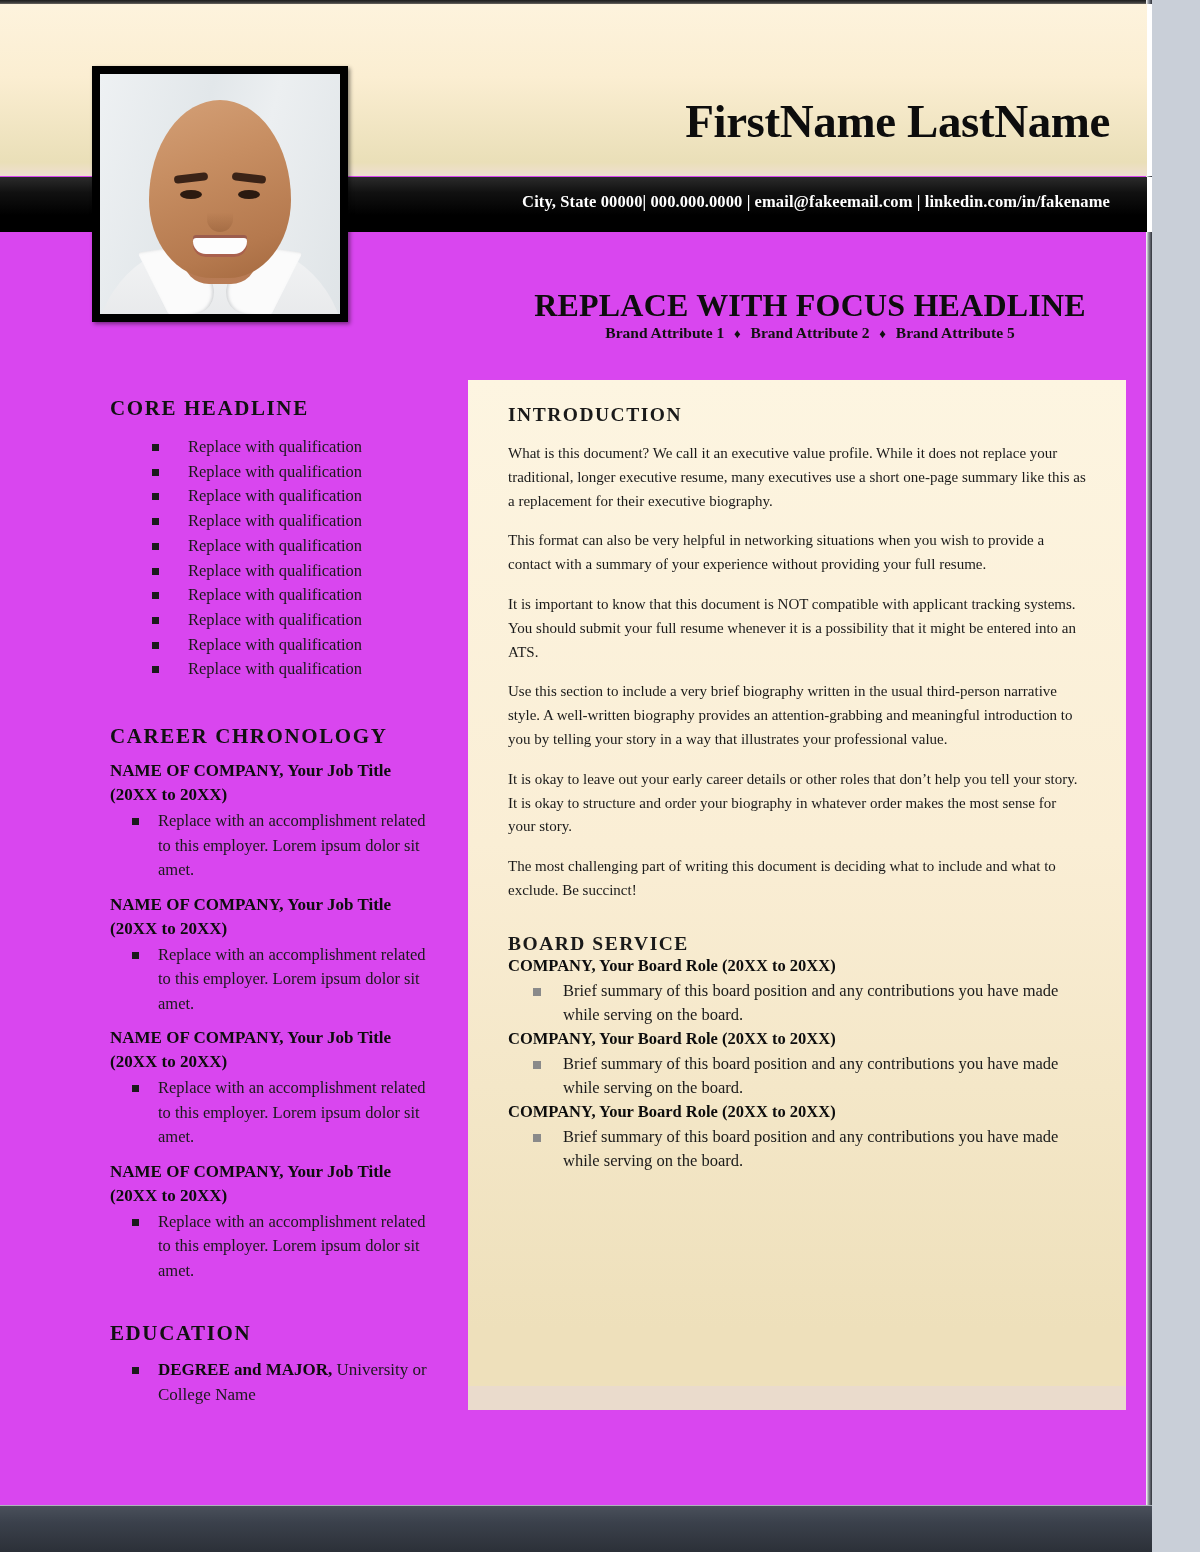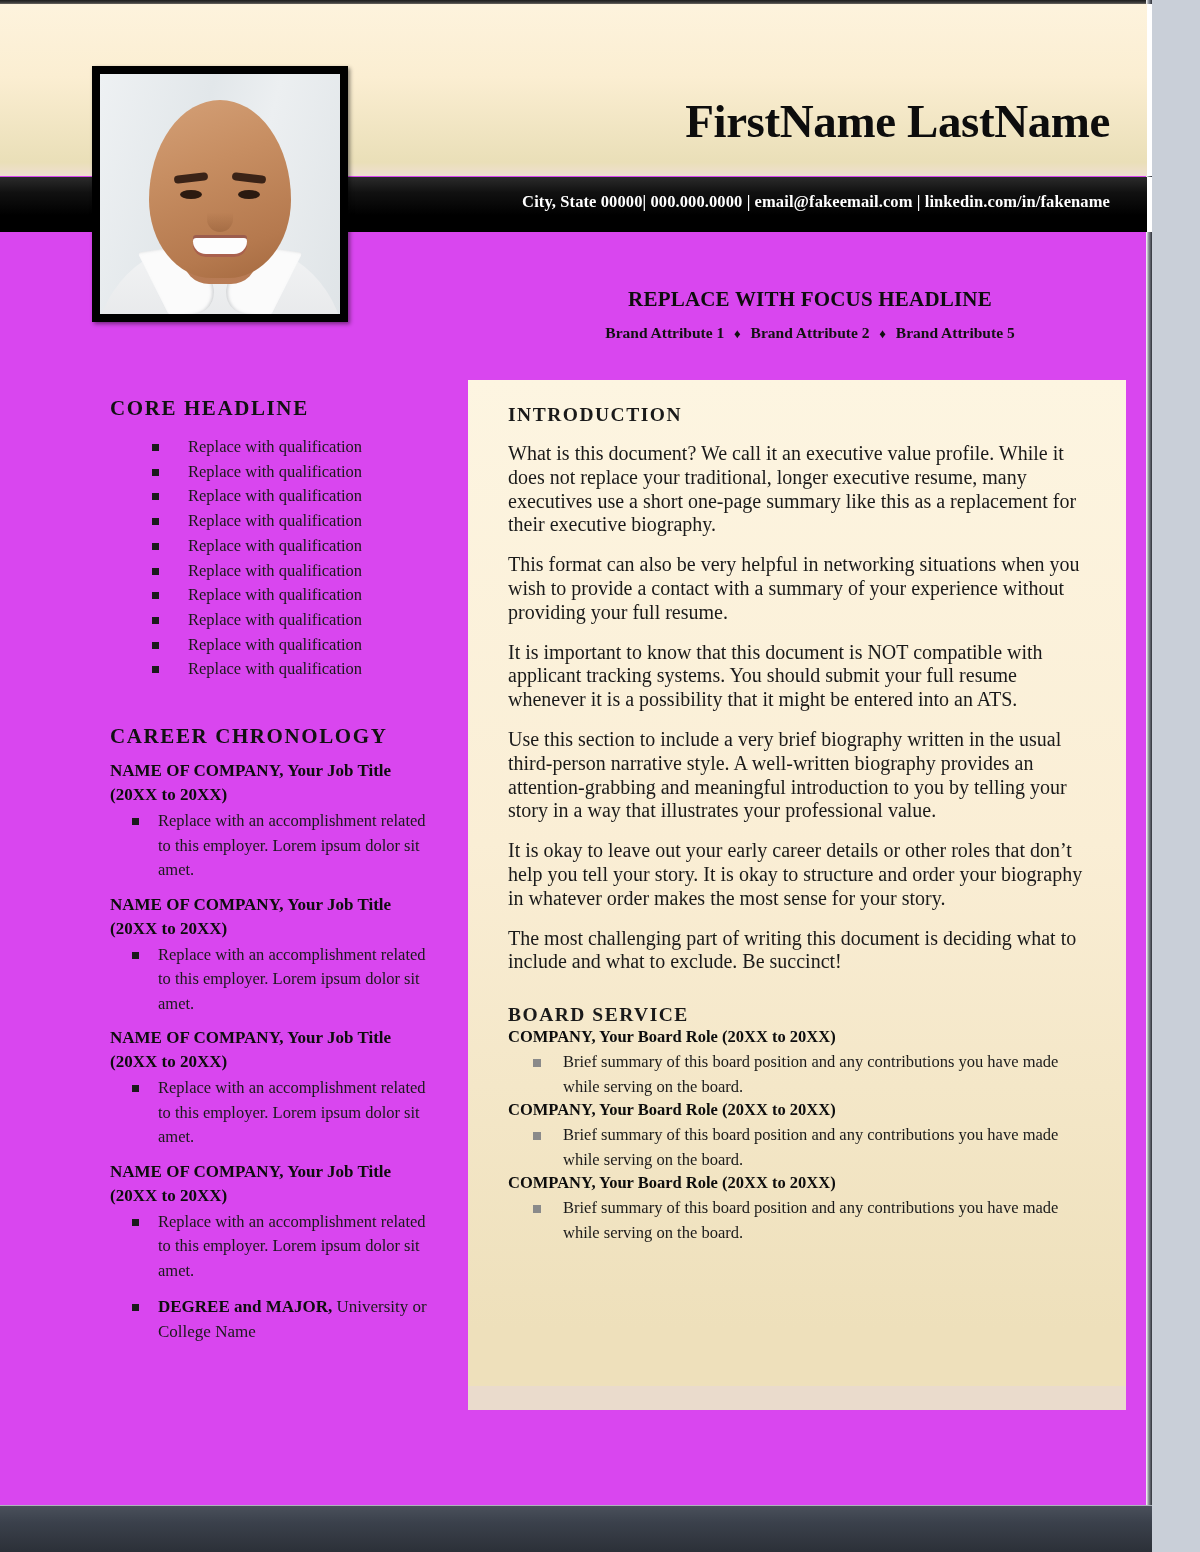--- a/index.html
+++ b/index.html
@@ -211,7 +211,7 @@
     top: 287px;
     width: 620px;
     text-align: center;
-    font-size: 21px;
+    font-size: 32px;
     font-weight: bold;
     color: #0d0d0d;
     letter-spacing: 0.2px;

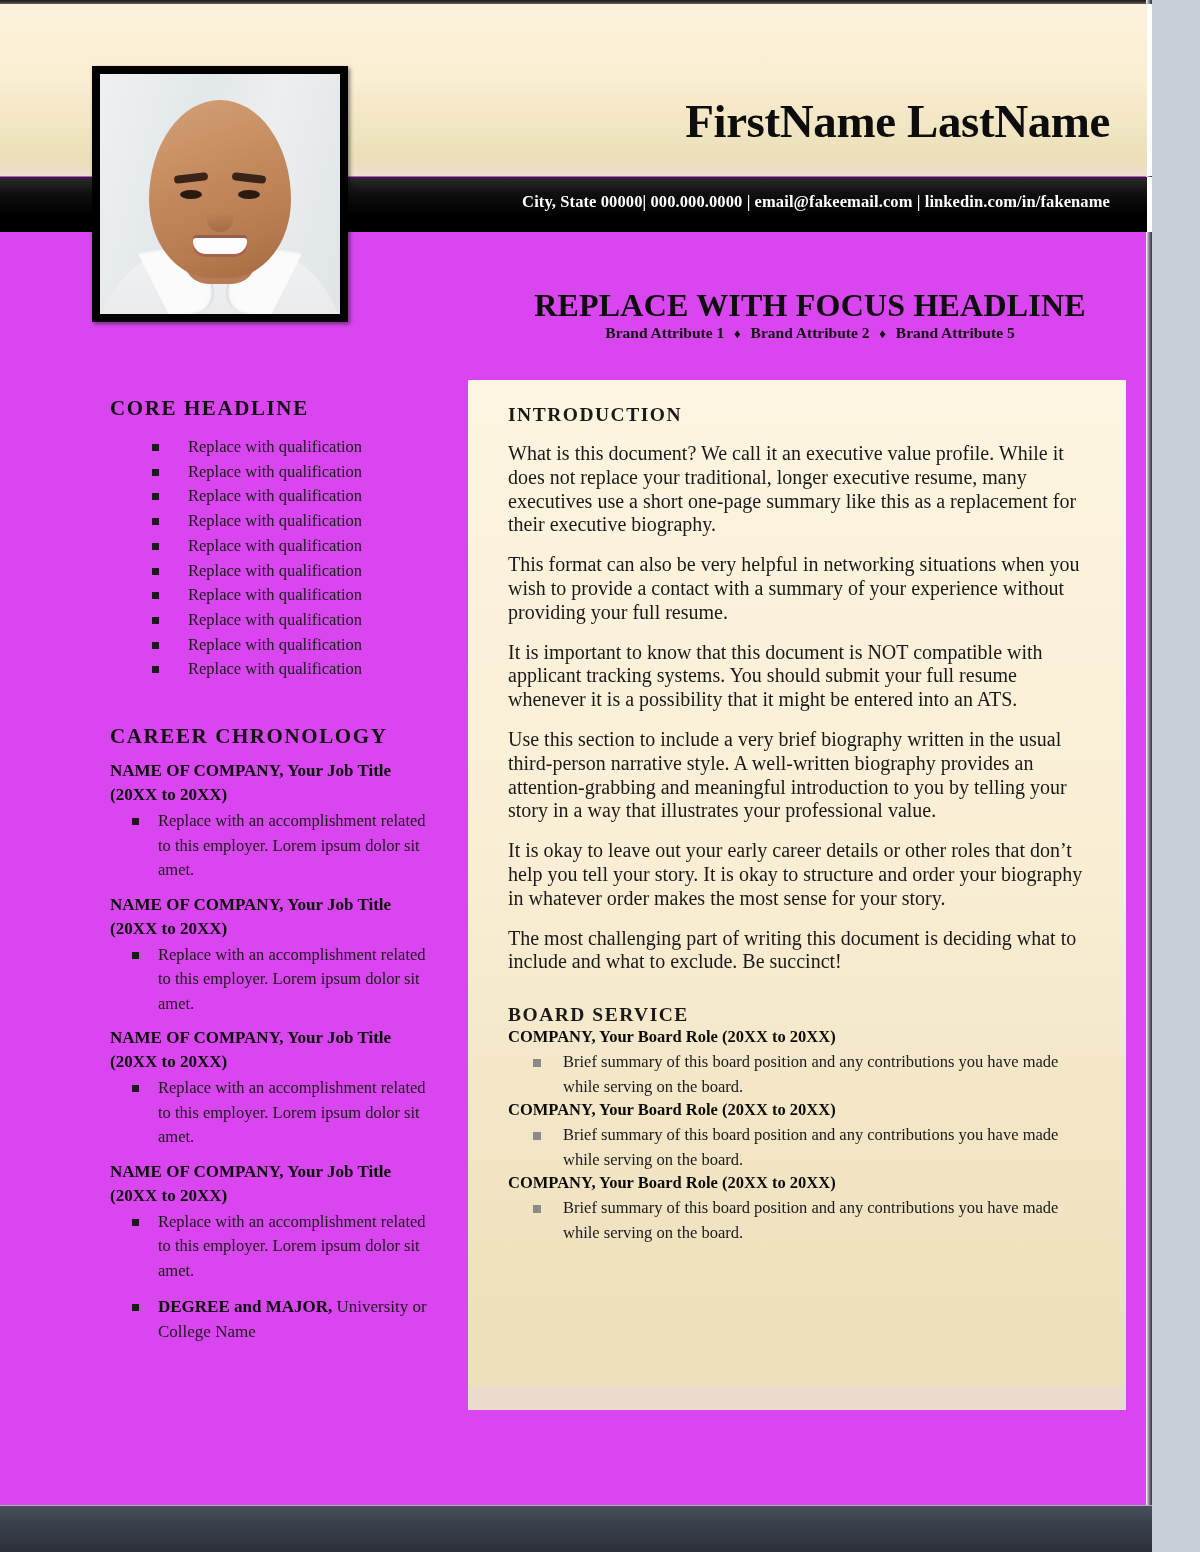--- a/index.html
+++ b/index.html
@@ -353,7 +353,7 @@
   }
   .intro-p {
     margin: 0 0 16px 0;
-    font-size: 20px;
+    font-size: 15px;
     line-height: 23.8px;
     color: #1a1a1a;
   }

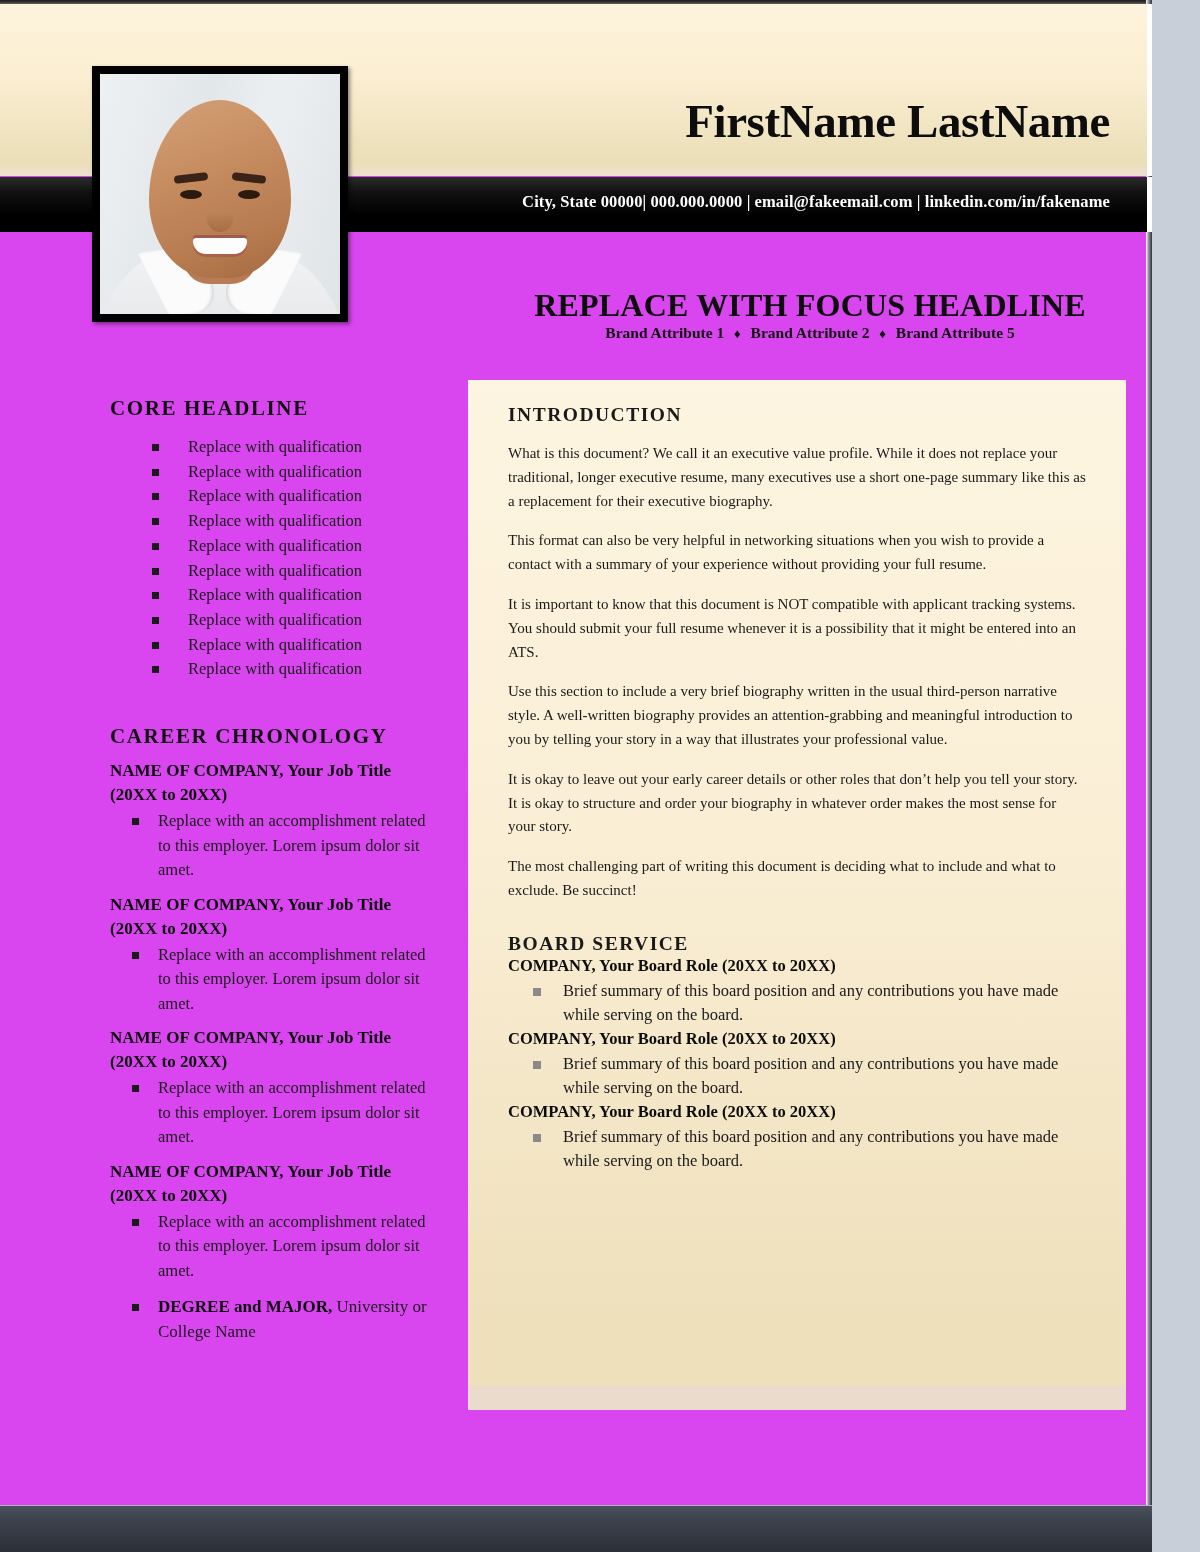--- a/index.html
+++ b/index.html
@@ -493,6 +493,7 @@
       </ul>
     </div>
 
+    <div class="sec-head edu-head">EDUCATION</div>
     <ul class="edu-list">
       <li><span class="edu-strong">DEGREE and MAJOR,</span><span> University or College Name</span></li>
     </ul>

